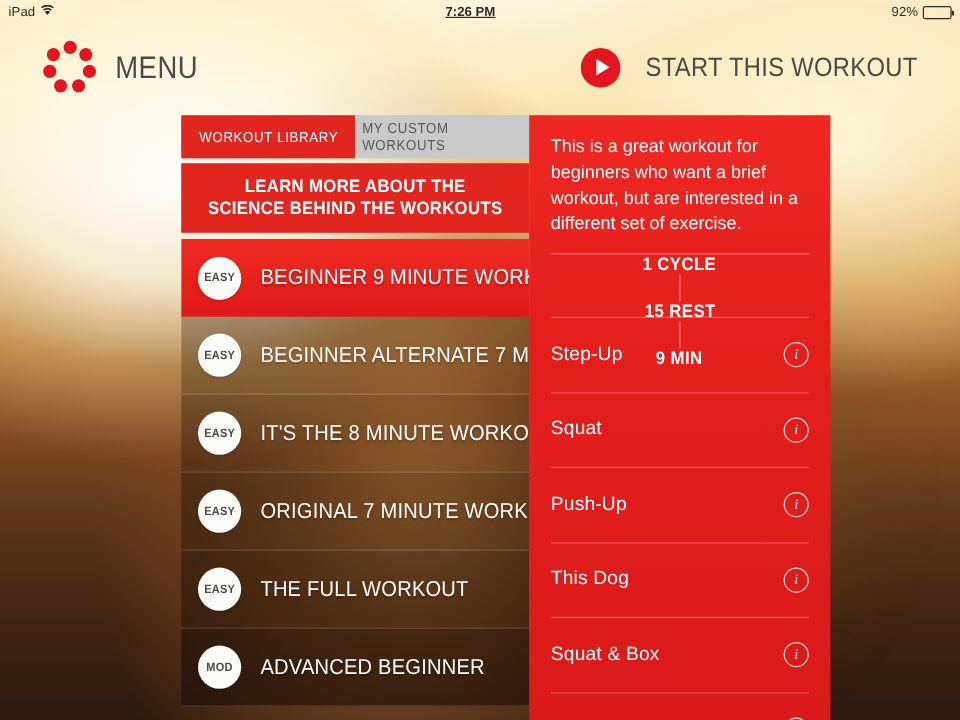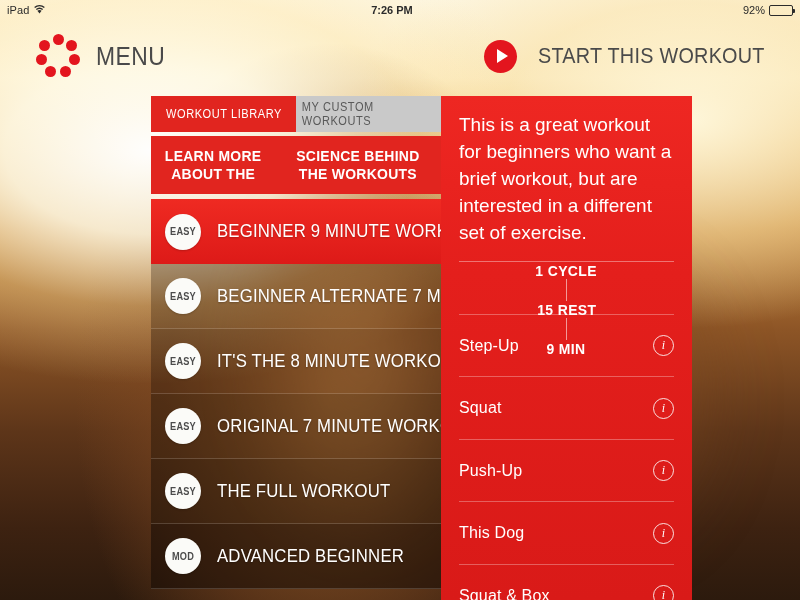--- a/index.html
+++ b/index.html
@@ -64,7 +64,7 @@
   .sb-center {
     position: absolute; left: 0; right: 16px; top: 0;
     height: 20px; display: flex; align-items: center; justify-content: center;
-    font-size: 11px; font-weight: bold;
+    font-size: 11px; font-weight: bold; text-decoration: underline;
   }
   .sb-right {
     margin-left: auto; display: flex; align-items: center; gap: 4px;

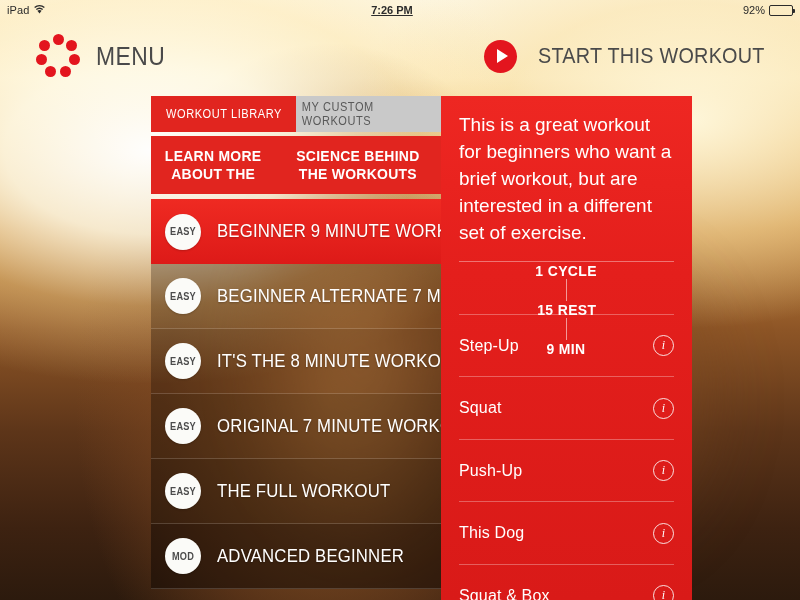--- a/index.html
+++ b/index.html
@@ -230,7 +230,7 @@
   .desc {
     padding: 16px 18px 0 18px;
     color: #ffffff;
-    font-size: 19px;
+    font-size: 15px;
     line-height: 1.42;
   }
   .hr {

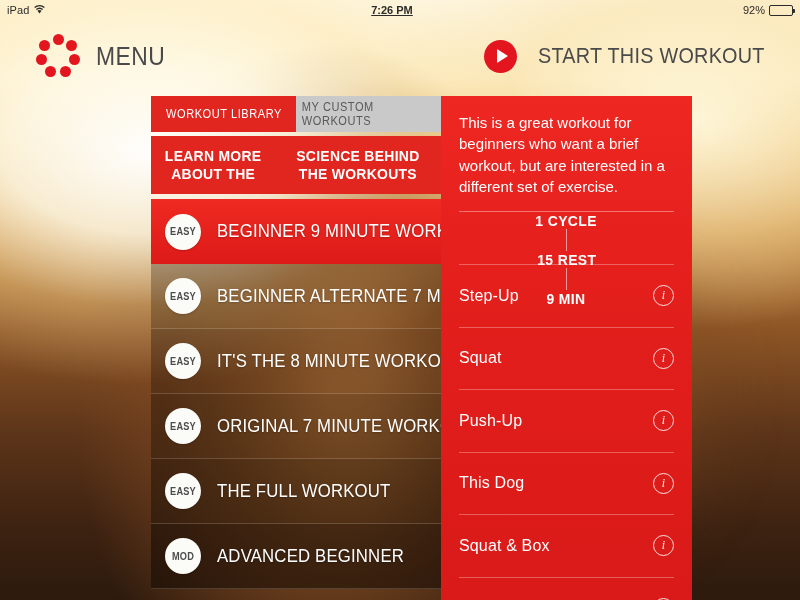--- a/index.html
+++ b/index.html
@@ -167,7 +167,7 @@
     margin-top: 4px;
     background: #e1251f;
     height: 58px;
-    display: flex; flex-direction: row;
+    display: flex; flex-direction: column;
     align-items: center; justify-content: center;
     color: #fff;
     text-align: center;

